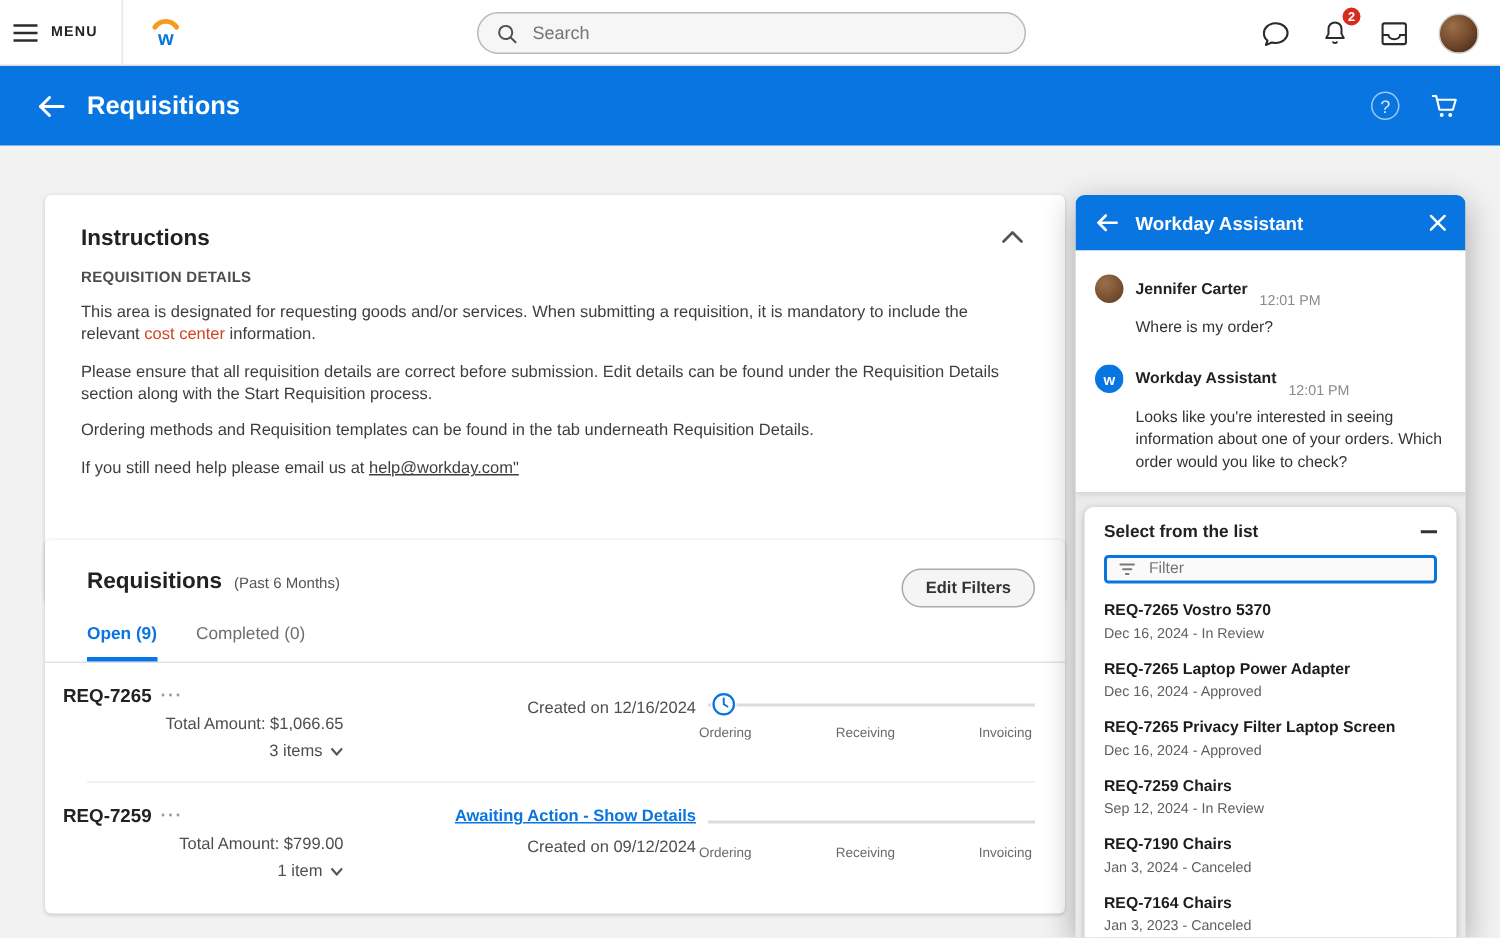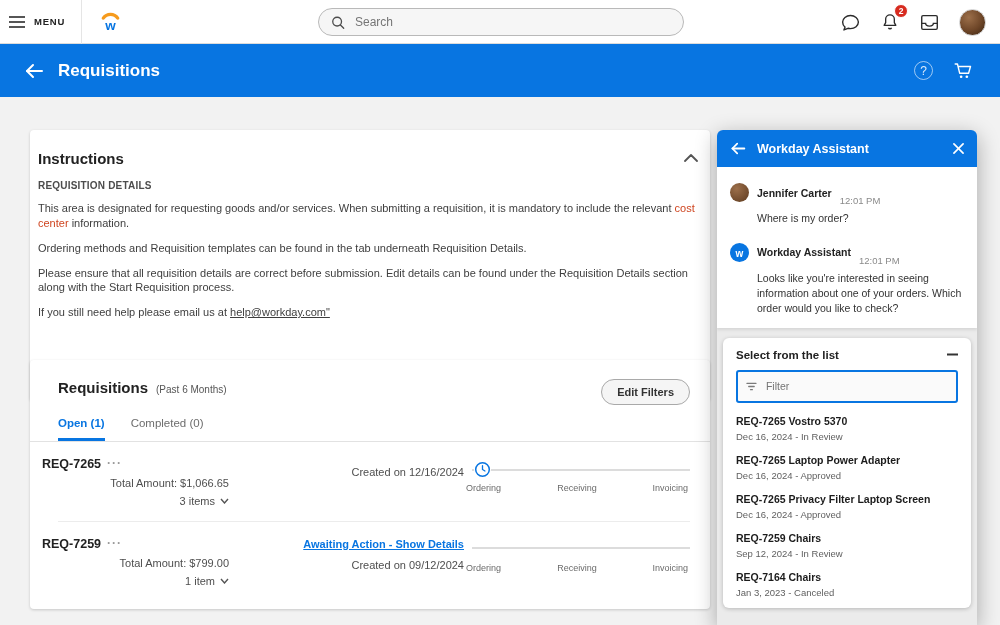--- a/index.html
+++ b/index.html
@@ -44,7 +44,7 @@
   .card { position:absolute; background:#fff; border-radius:4px; box-shadow:0 1px 3px rgba(0,0,0,.18); }
 
   
-  .instructions-card { left:30px; top:33px; width:680px; height:271px; padding:20px 8px; }
+  .instructions-card { left:30px; top:33px; width:680px; height:271px; padding:20px 24px; }
   .instr-head { display:flex; justify-content:space-between; align-items:flex-start; }
   .sec-title { font-size:15px; font-weight:bold; color:#222; margin:0; }
   .collapse-btn { cursor:pointer; padding:4px; display:flex; }

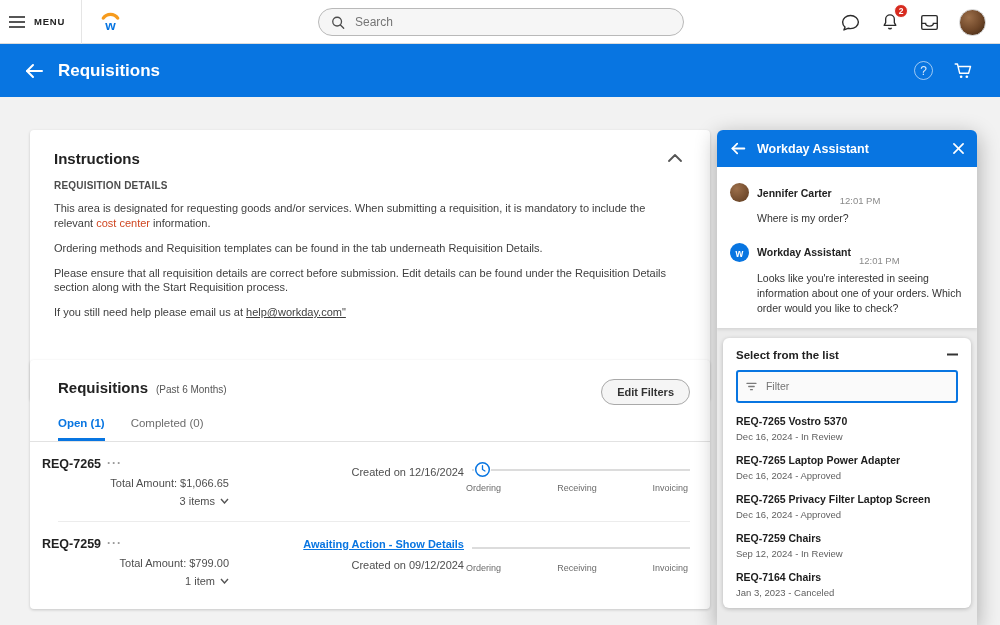--- a/index.html
+++ b/index.html
@@ -202,8 +202,8 @@
     </div>
     <div class="req-details-h">REQUISITION DETAILS</div>
     <p class="instr-p"><span>This area is designated for requesting goods and/or services. When submitting a requisition, it is mandatory to include the relevant </span><span class="cost-center">cost center</span><span> information.</span></p>
+    <p class="instr-p">Please ensure that all requisition details are correct before submission. Edit details can be found under the Requisition Details section along with the Start Requisition process.</p>
     <p class="instr-p">Ordering methods and Requisition templates can be found in the tab underneath Requisition Details.</p>
-    <p class="instr-p">Please ensure that all requisition details are correct before submission. Edit details can be found under the Requisition Details section along with the Start Requisition process.</p>
     <p class="instr-p"><span>If you still need help please email us at </span><span class="email-link">help@workday.com"</span></p>
   </div>
 

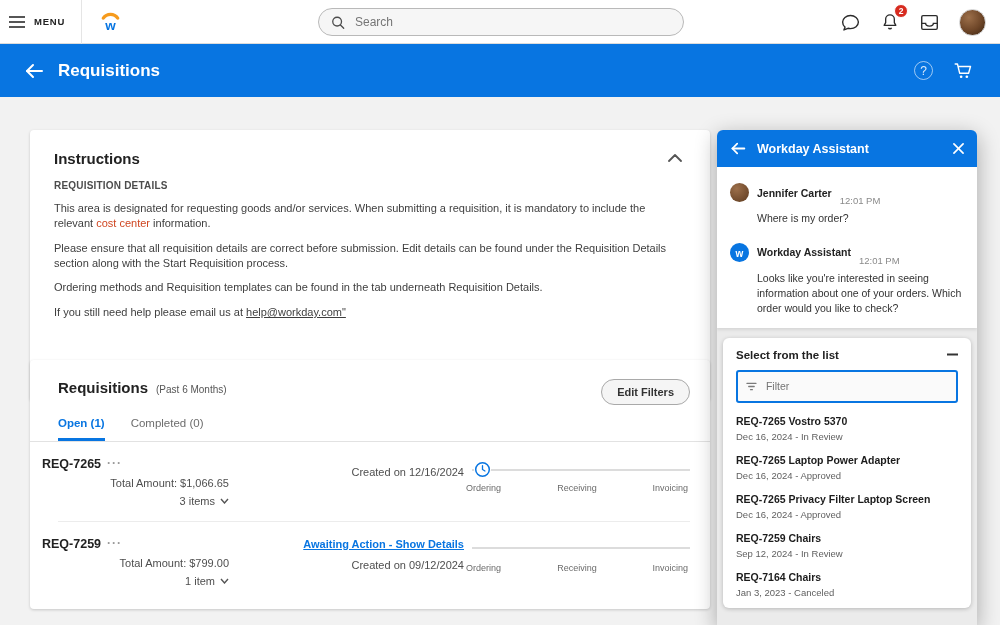--- a/index.html
+++ b/index.html
@@ -106,7 +106,7 @@
                  padding:11px 13px 10px; }
   .select-head { display:flex; justify-content:space-between; align-items:center; }
   .select-title { font-size:11.5px; font-weight:bold; color:#222; }
-  .filter-box { margin-top:9px; border:2px solid #0875e1; border-radius:3px; height:33px; display:flex;
+  .filter-box { margin-top:9px; border:2px solid #0875e1; border-radius:3px; height:19px; display:flex;
                 align-items:center; gap:7px; padding:0 8px; background:#fafafa; }
   .filter-box input { border:none; outline:none; background:transparent; font-size:10.5px; color:#555;
                       width:100%; font-family:inherit; }

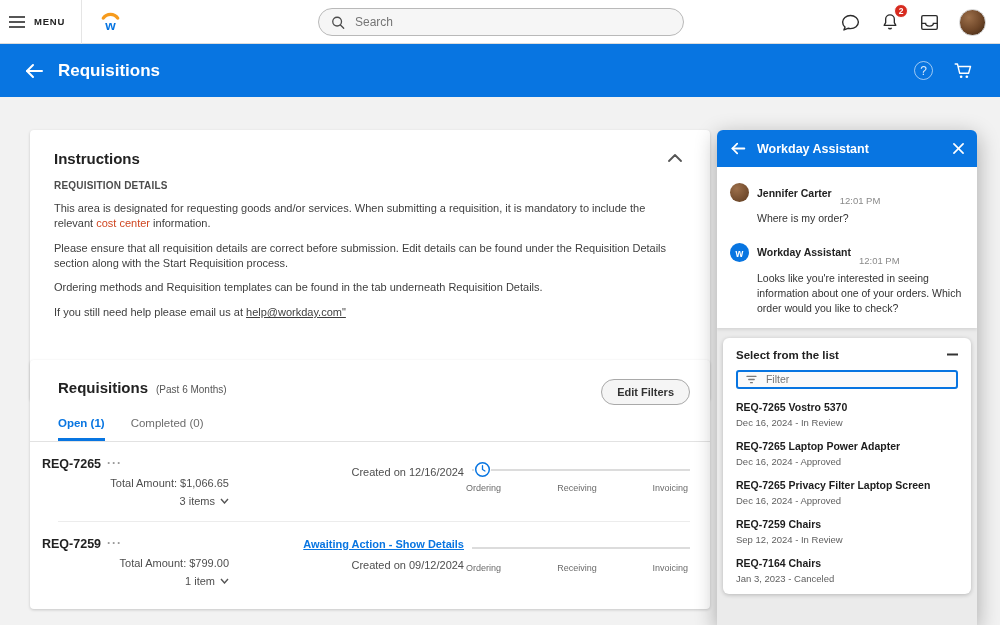--- a/index.html
+++ b/index.html
@@ -217,7 +217,7 @@
     </div>
 
     <div class="tabs">
-      <div class="tab active">Open (1)</div>
+      <div class="tab active">Open (9)</div>
       <div class="tab">Completed (0)</div>
     </div>
 

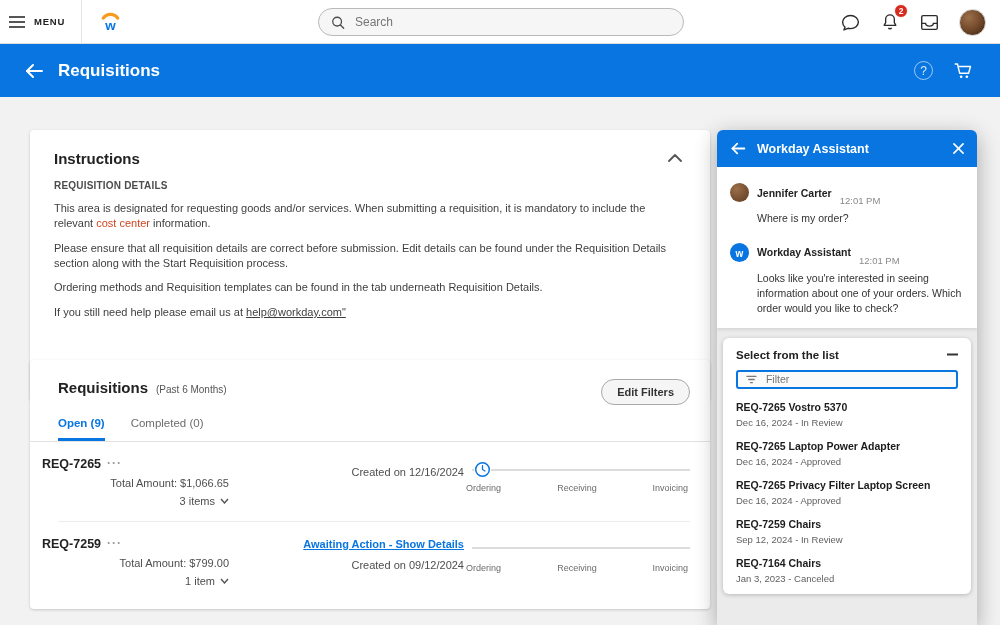--- a/index.html
+++ b/index.html
@@ -357,6 +357,10 @@
         <div class="opt-meta">Sep 12, 2024 - In Review</div>
       </div>
       <div class="option">
+        <div class="opt-name">REQ-7190 Chairs</div>
+        <div class="opt-meta">Jan 3, 2024 - Canceled</div>
+      </div>
+      <div class="option">
         <div class="opt-name">REQ-7164 Chairs</div>
         <div class="opt-meta">Jan 3, 2023 - Canceled</div>
       </div>

